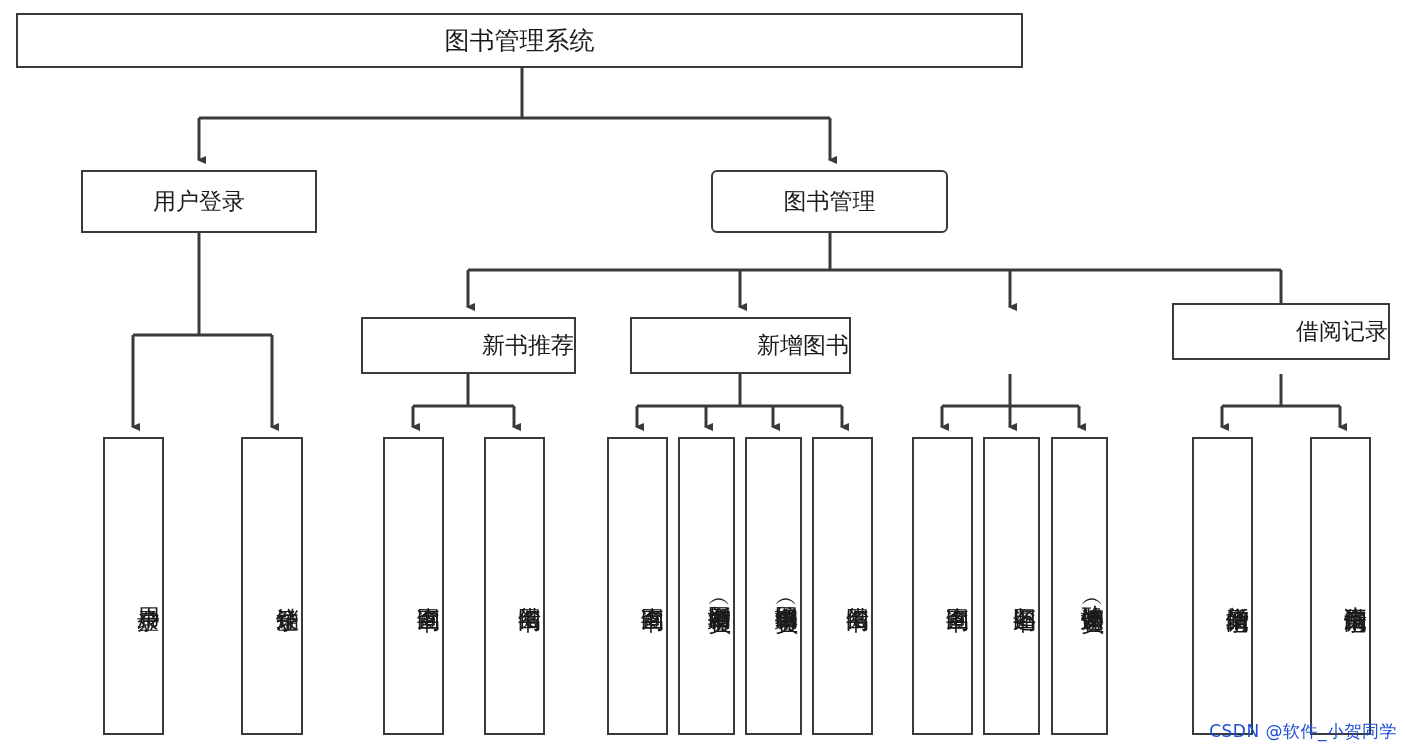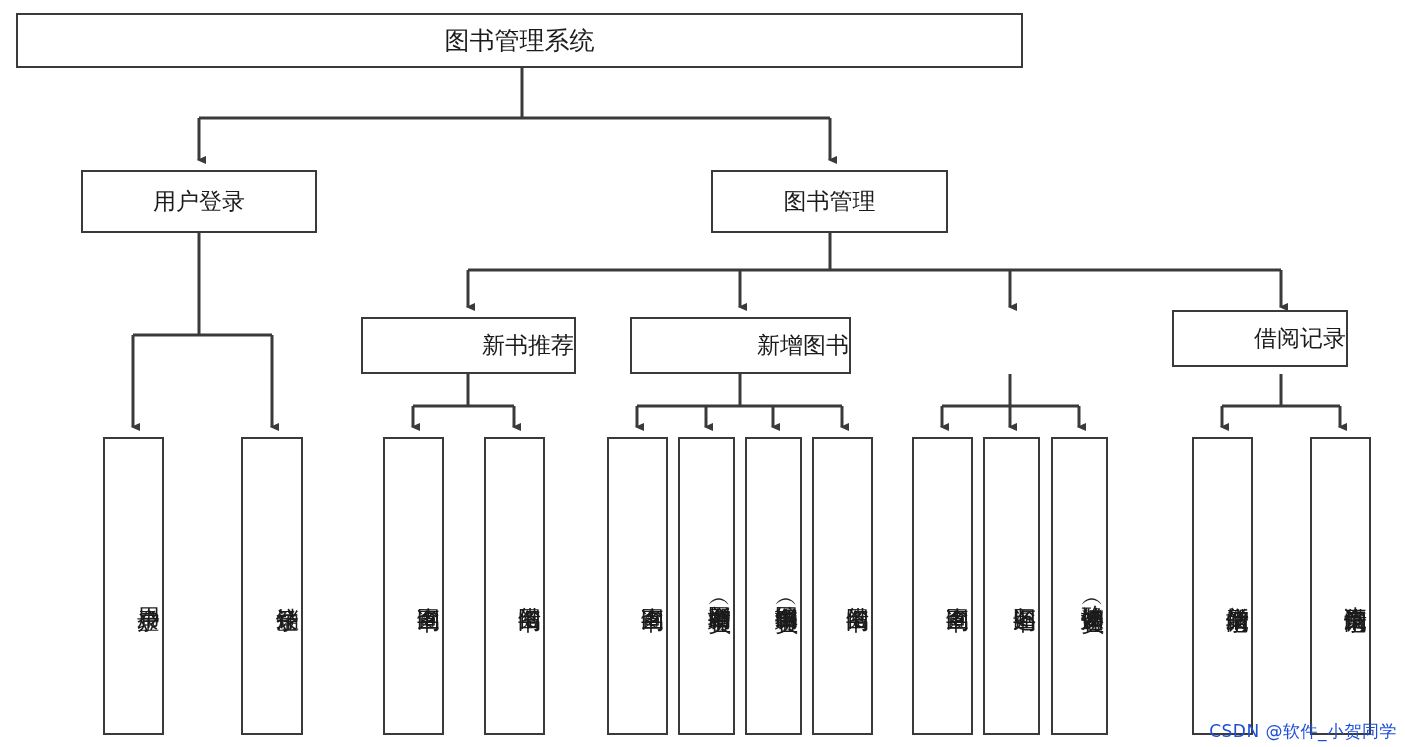--- a/index.html
+++ b/index.html
@@ -126,7 +126,7 @@
   <div class="node lvl2" style="left:81px; top:170px; width:236px; height:63px;">
     <span>用户登录</span>
   </div>
-  <div class="node lvl2" style="left:711px; top:170px; width:237px; height:63px;">
+  <div class="node lvl2" style="left:711px; top:170px; width:237px; height:63px;border-radius:6px;">
     <span>图书管理</span>
   </div>
 

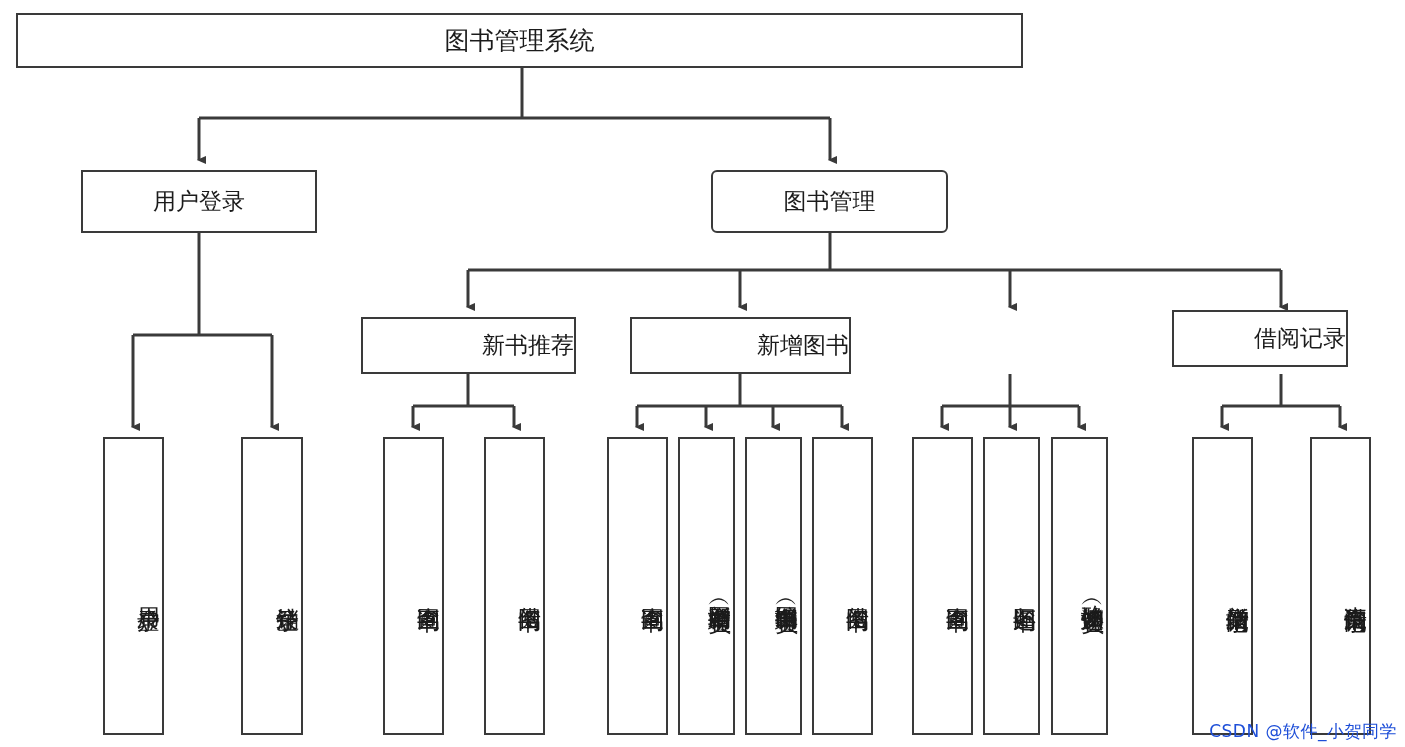--- a/index.html
+++ b/index.html
@@ -136,7 +136,7 @@
   <div class="node lvl3" style="left:630px; top:317px; width:221px; height:57px;">
     <span>新增图书</span>
   </div>
-  <div class="node lvl3" style="left:1172px; top:310px; width:176px; height:57px;">
+  <div class="node lvl3" style="left:1172px; top:303px; width:218px; height:57px;">
     <span>借阅记录</span>
   </div>
 

